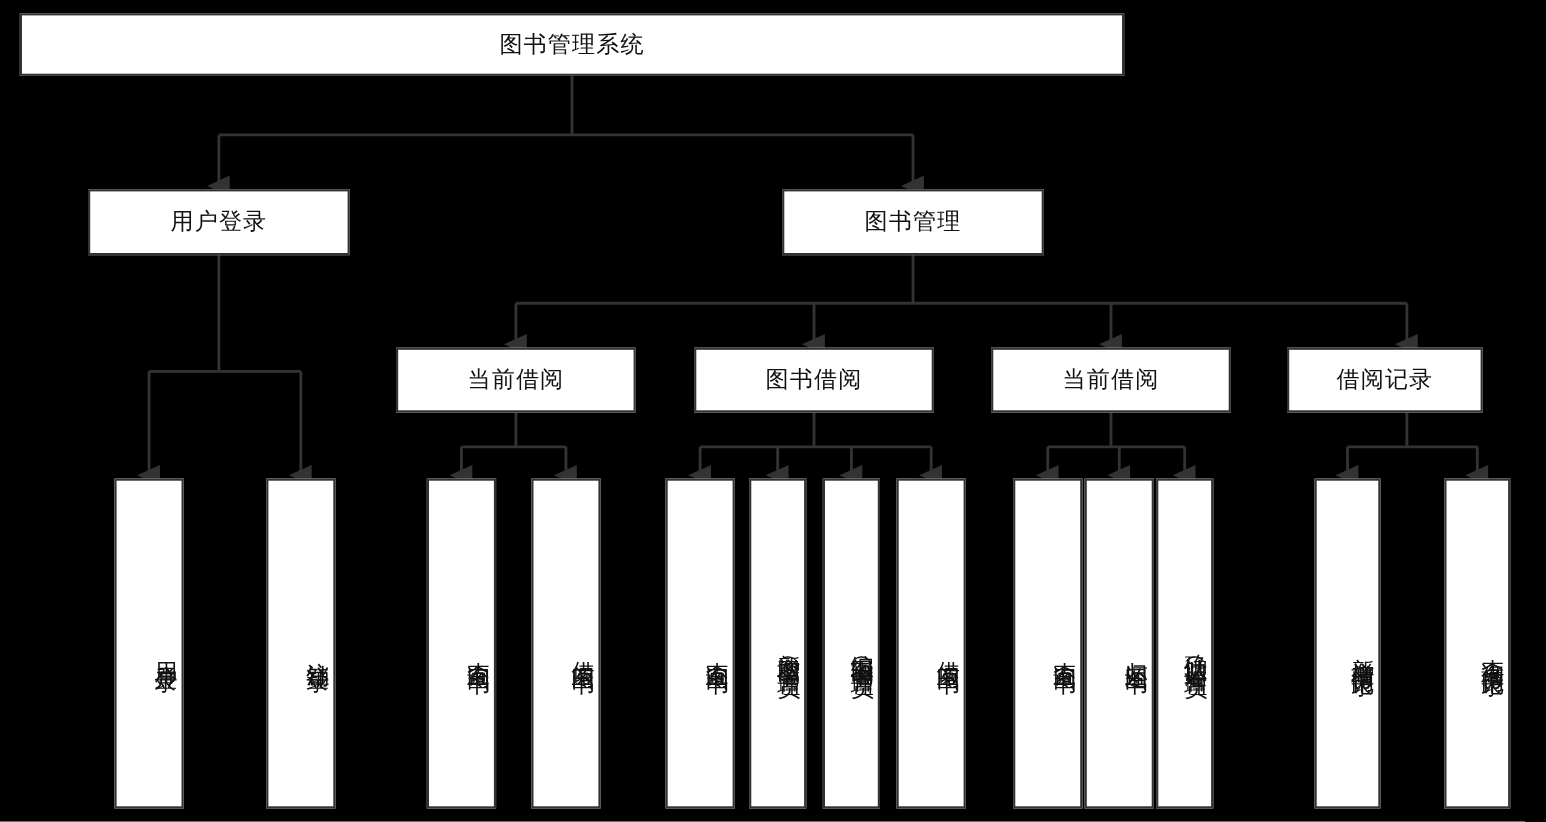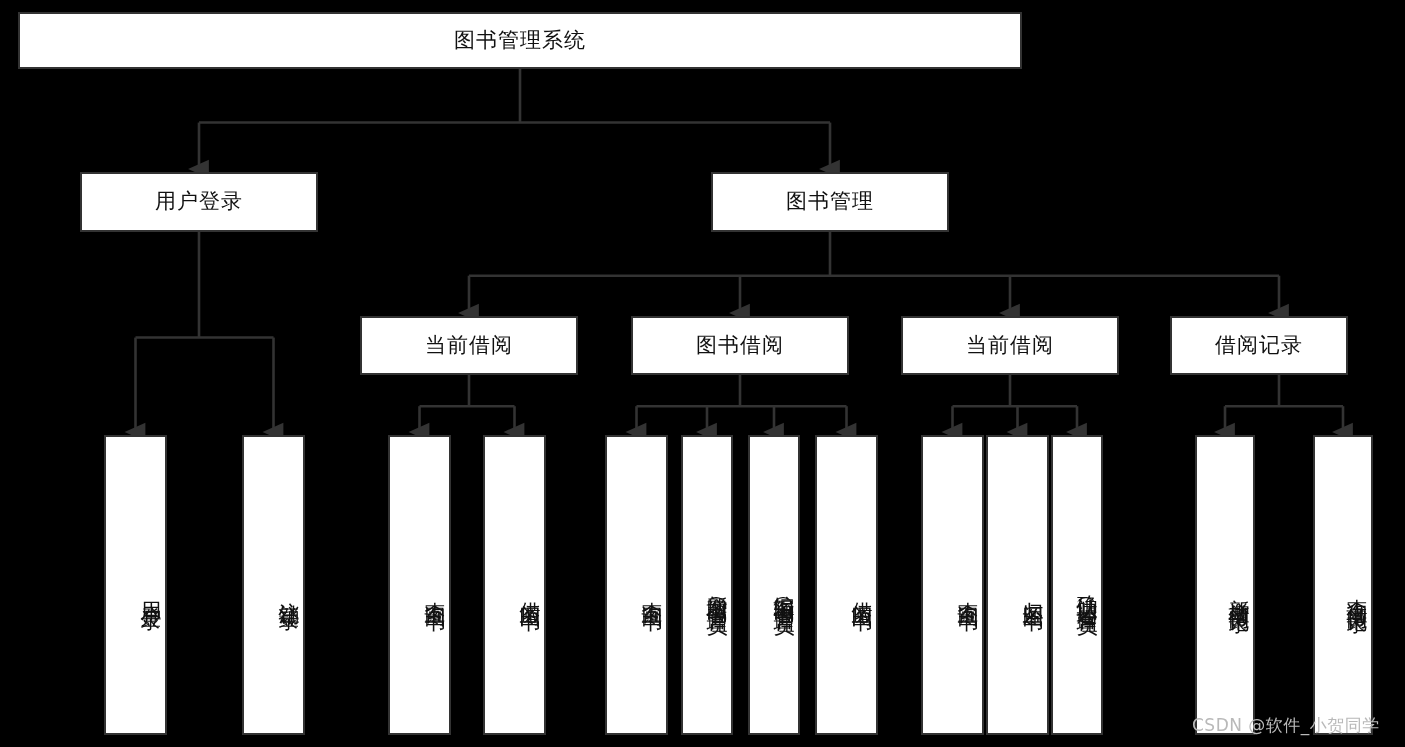--- a/index.html
+++ b/index.html
@@ -176,7 +176,6 @@
       </div>
     </div>
 
-  <div class="watermark" style="left: 1192px; top: 714px;">CSDN @软件_小贺同学</div>
 </div>
 
 </body></html>

